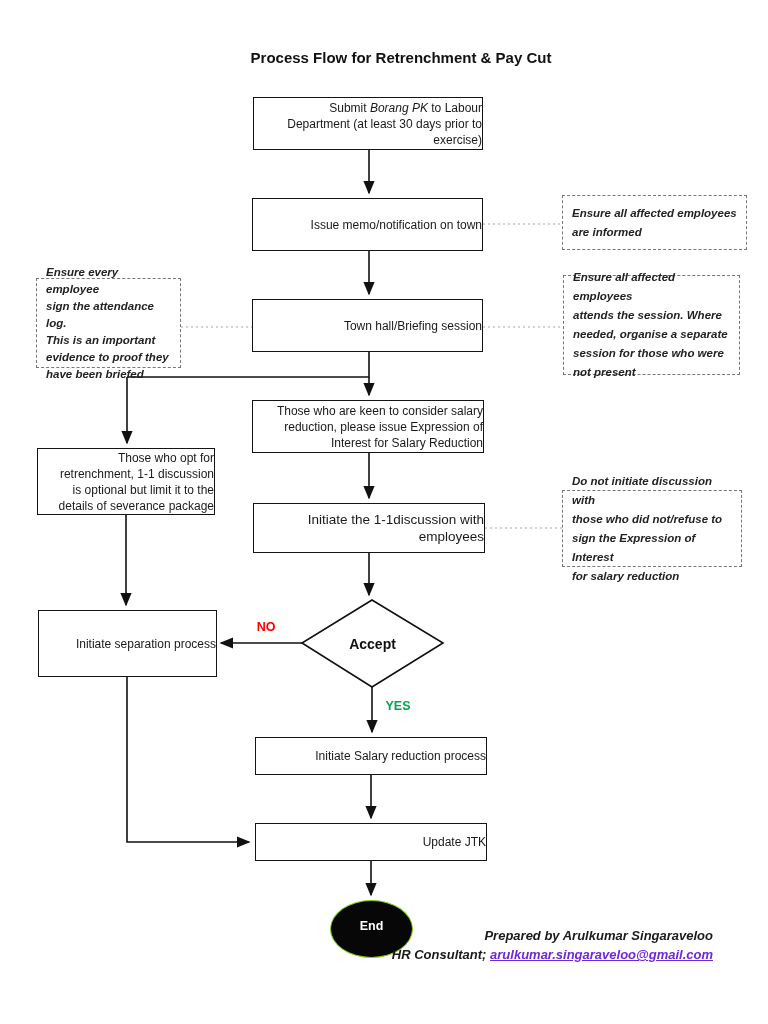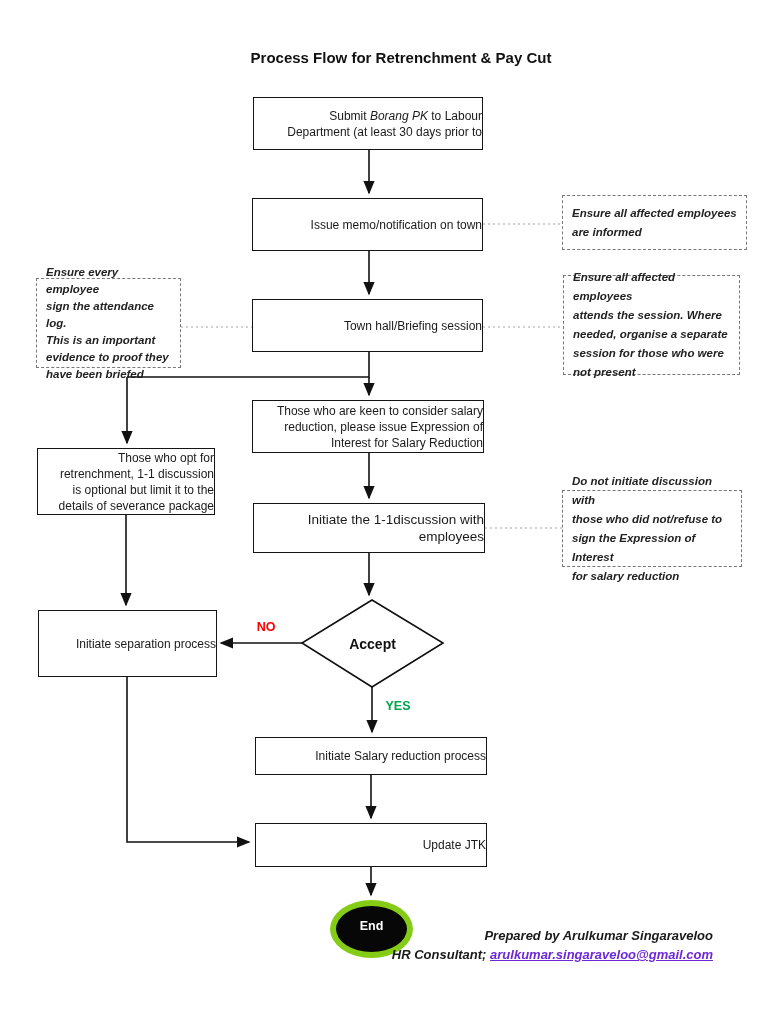--- a/index.html
+++ b/index.html
@@ -69,6 +69,7 @@
   <div class="abs fbox" style="left:253px;top:97px;width:230px;height:53px;">
     <div class="ln"><span>Submit </span><span class="it">Borang PK</span><span> to Labour</span></div>
     <div class="ln">Department (at least 30 days prior to</div>
+    <div class="ln">exercise)</div>
   </div>
 
   <div class="abs fbox" style="left:252px;top:198px;width:231px;height:53px;">

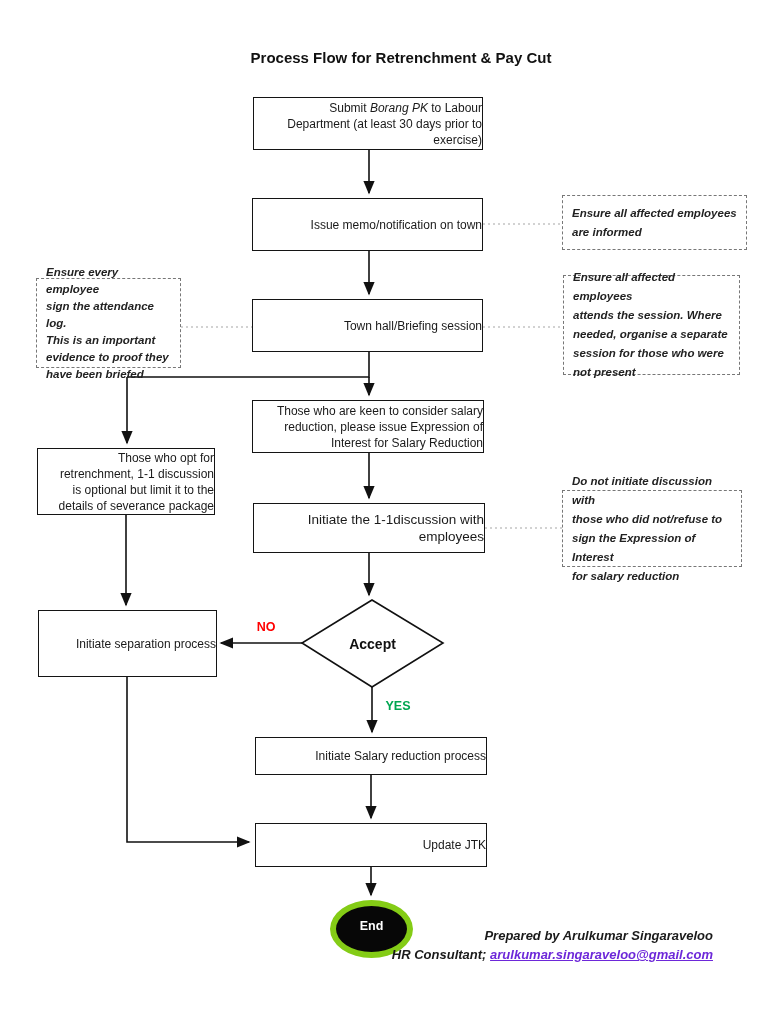--- a/index.html
+++ b/index.html
@@ -112,7 +112,7 @@
     <div class="ln">Initiate Salary reduction process</div>
   </div>
 
-  <div class="abs fbox" style="left:255px;top:823px;width:232px;height:44px;">
+  <div class="abs fbox" style="left:255px;top:823px;width:232px;height:38px;">
     <div class="ln">Update JTK</div>
   </div>
 

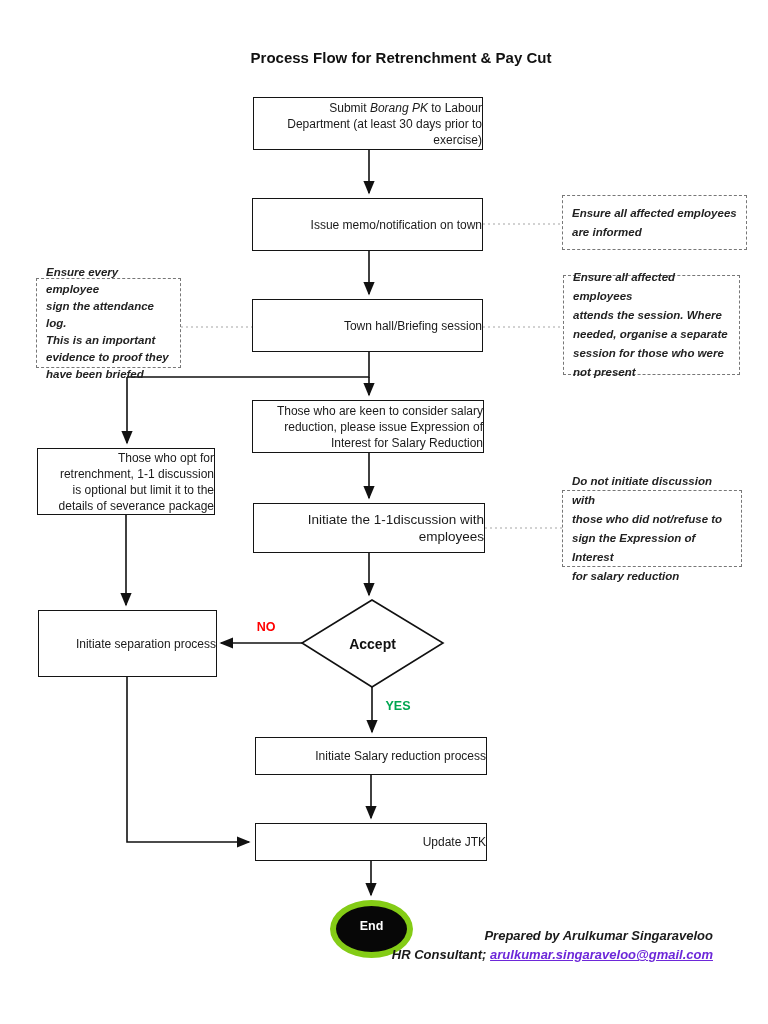--- a/index.html
+++ b/index.html
@@ -21,7 +21,7 @@
   #diamond-label{left:302px;top:600px;width:141px;height:87px;display:flex;align-items:center;
         justify-content:center;font-weight:bold;font-size:14px;color:#111;}
   .branch{font-weight:bold;font-size:12.5px;text-align:center;}
-  #end-node{left:330px;top:900px;width:83px;height:58px;border:6px solid #84cc16;border-radius:50%;
+  #end-node{left:330px;top:900px;width:83px;height:58px;border:1px solid #84cc16;border-radius:50%;
         background:#070707;display:flex;align-items:center;justify-content:center;padding-bottom:6px;}
   #end-node span{color:#ffffff;font-weight:bold;font-size:12.5px;}
   #footer{right:55px;top:926px;text-align:right;font-style:italic;font-weight:600;

